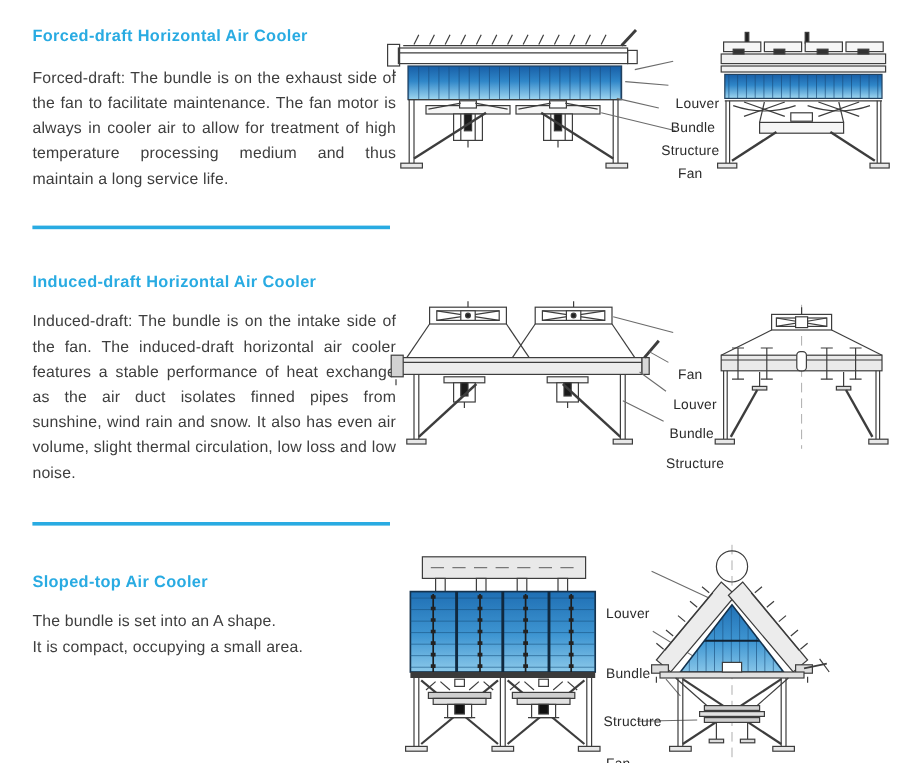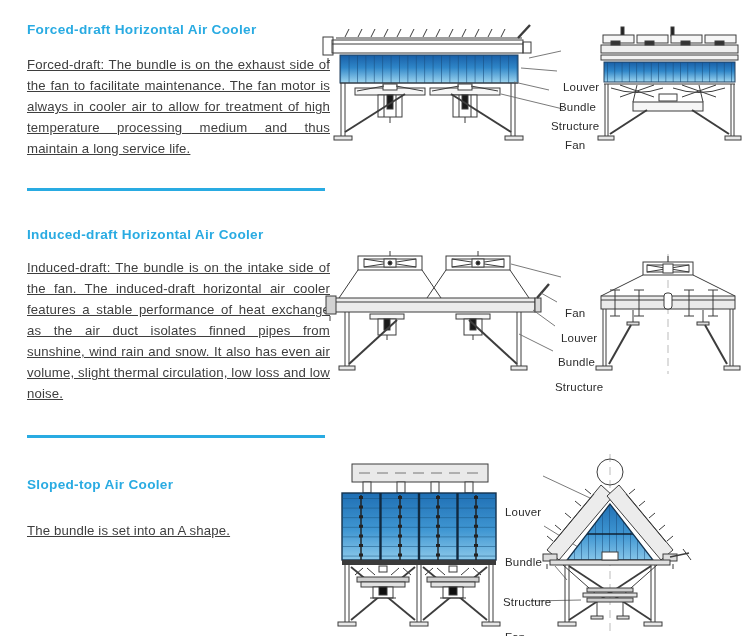--- a/index.html
+++ b/index.html
@@ -9,7 +9,7 @@
            letter-spacing:.3px;white-space:nowrap;text-align:right;}
   .body-text{position:absolute;left:27px;width:303px;font-size:13.2px;line-height:21px;
              color:#3e3e3e;text-align:justify;letter-spacing:.15px;}
-  .body-text p{margin:0;text-decoration:underline;}
+  .body-text p{margin:0;}
   .divider{position:absolute;left:27px;width:298px;height:3px;background:#29abe2;}
   .dlabel{position:absolute;font-size:11.5px;color:#2b2b2b;letter-spacing:.2px;white-space:nowrap;margin-top:36px;}
   svg.diagram{position:absolute;left:315px;}

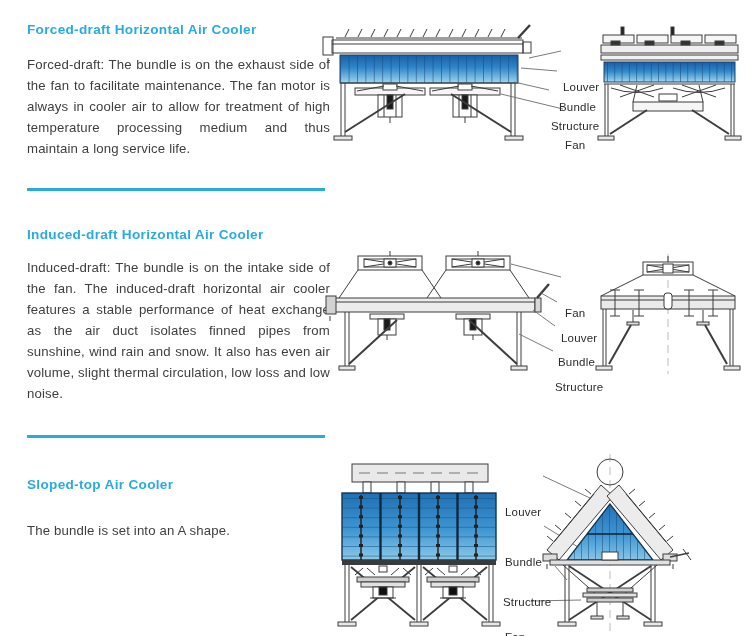--- a/index.html
+++ b/index.html
@@ -285,7 +285,7 @@
 
   <div class="heading" style="left:27px;top:477px;">Sloped-top Air Cooler</div>
 
-  <div class="body-text" style="top:507px;margin-top:13px;">
+  <div class="body-text" style="top:507px;">
     <p>The bundle is set into an A shape.</p>
   </div>
 

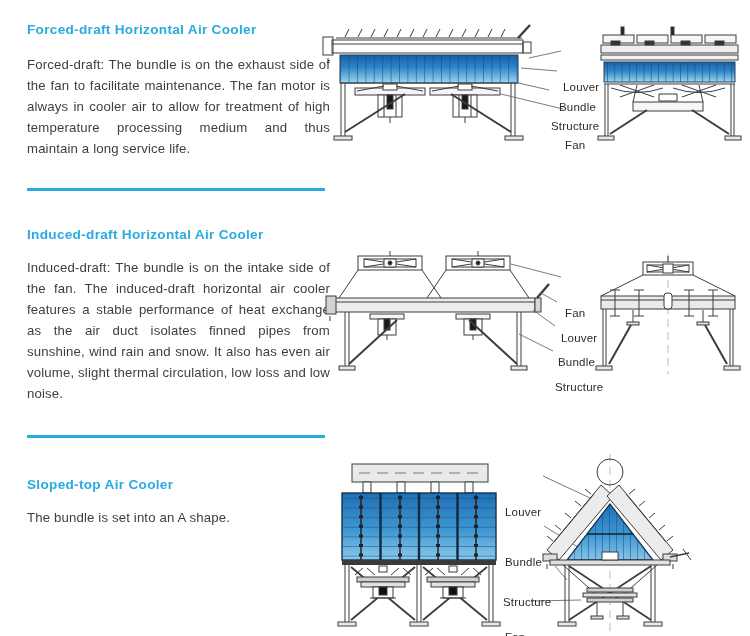--- a/index.html
+++ b/index.html
@@ -287,6 +287,7 @@
 
   <div class="body-text" style="top:507px;">
     <p>The bundle is set into an A shape.</p>
+    <p>It is compact, occupying a small area.</p>
   </div>
 
   <svg class="diagram" style="top:450px;" width="435" height="186" viewBox="0 0 435 186">

